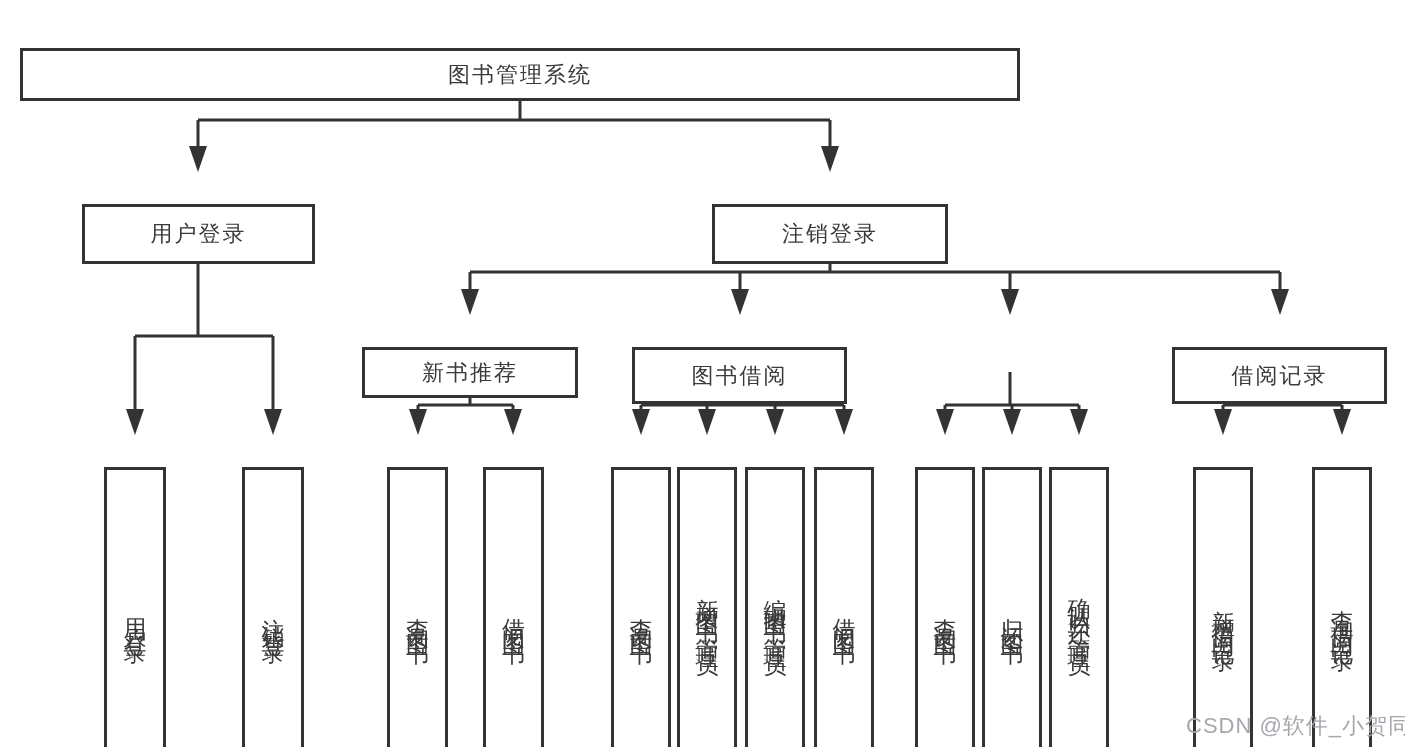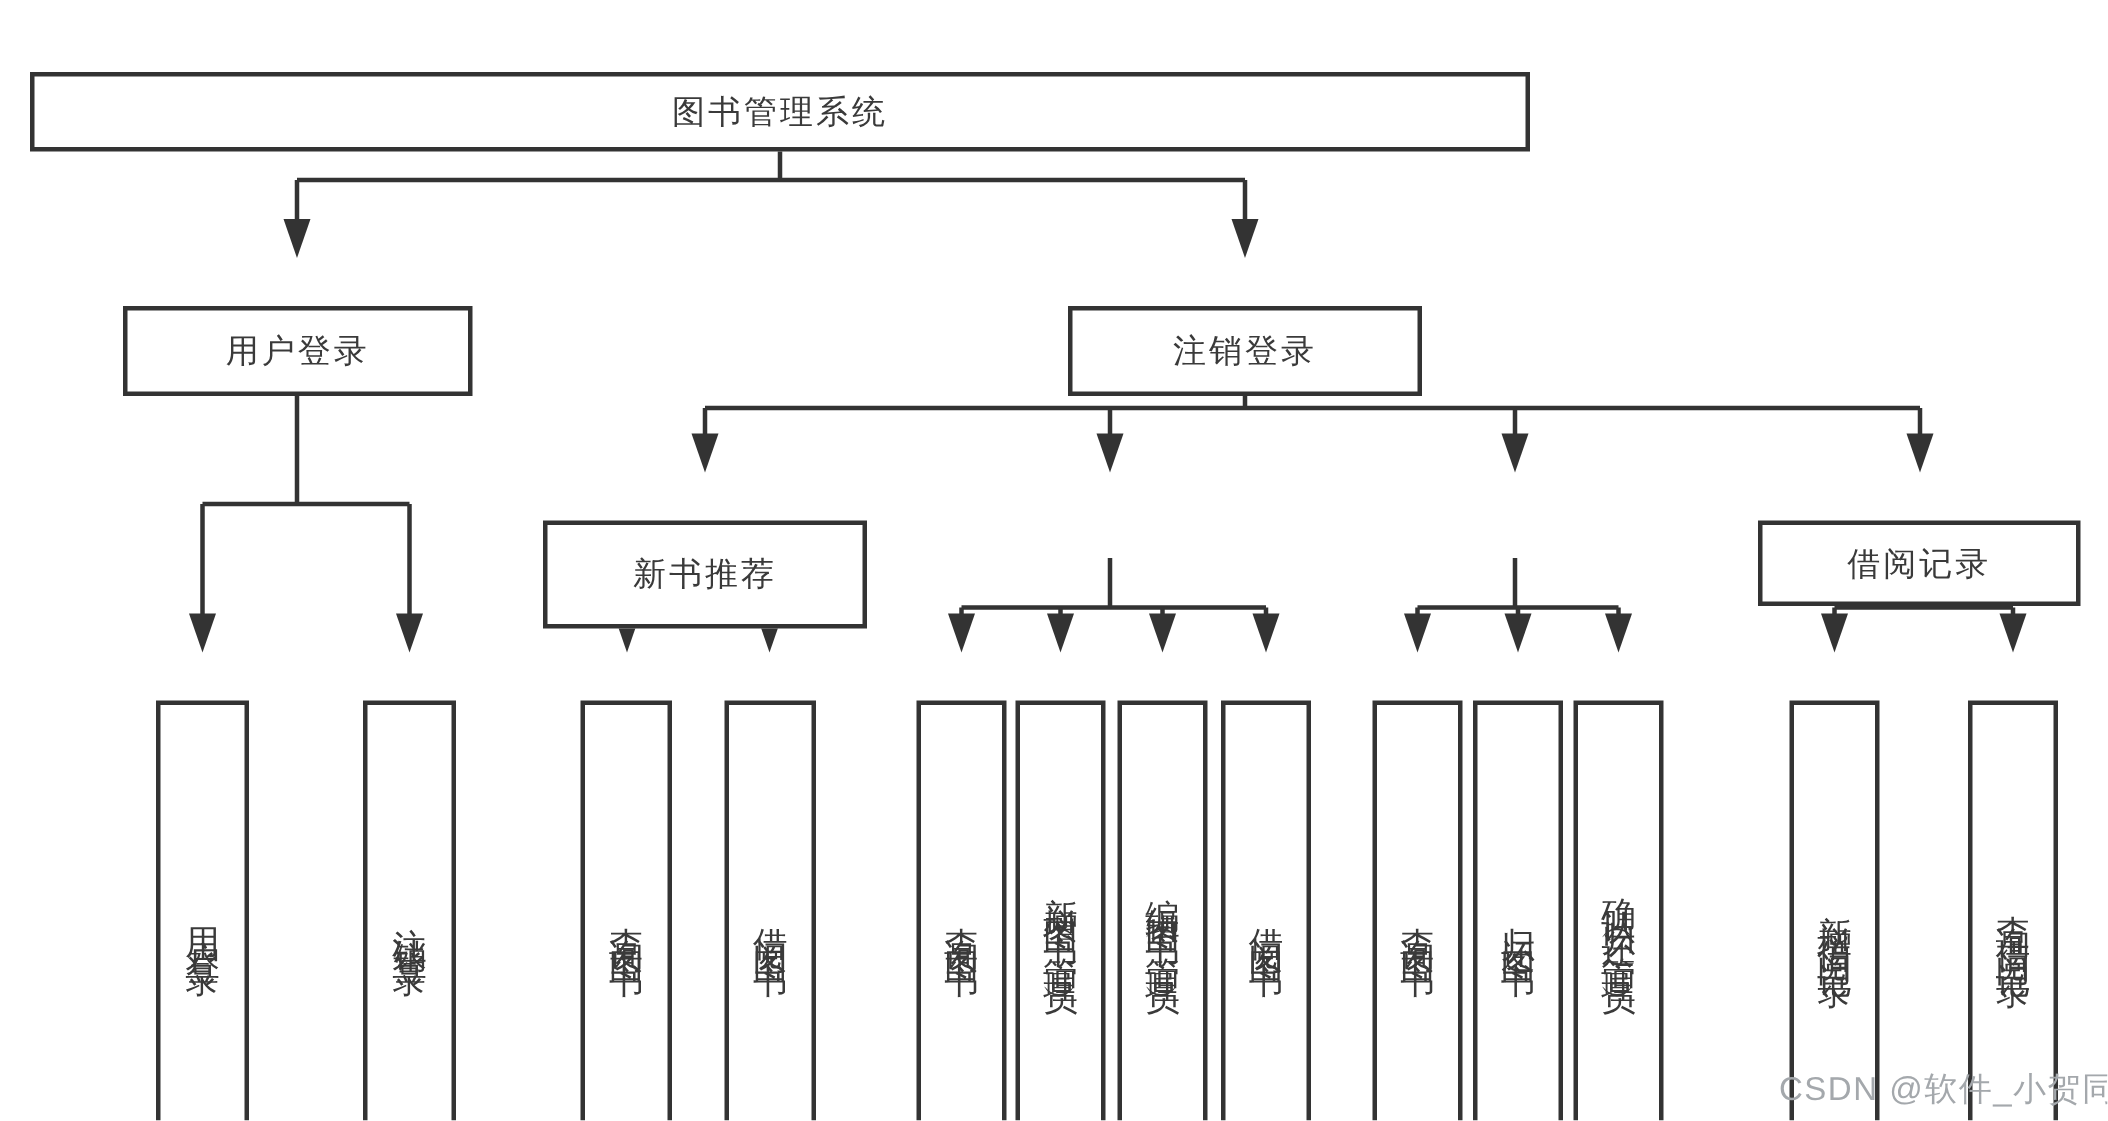--- a/index.html
+++ b/index.html
@@ -109,7 +109,7 @@
   <div class="node h" style="left:82px;top:172px;width:233px;height:60px;">用户登录</div>
   <div class="node h" style="left:712px;top:172px;width:236px;height:60px;">注销登录</div>
 
-  <div class="node h" style="left:362px;top:315px;width:216px;height:72px;">新书推荐</div>
+  <div class="node h" style="left:362px;top:315px;width:216px;height:51px;">新书推荐</div>
   <div class="node h" style="left:1172px;top:315px;width:215px;height:57px;">借阅记录</div>
 
   <div class="node leaf" style="left:104px;top:435px;width:62px;height:298px;">

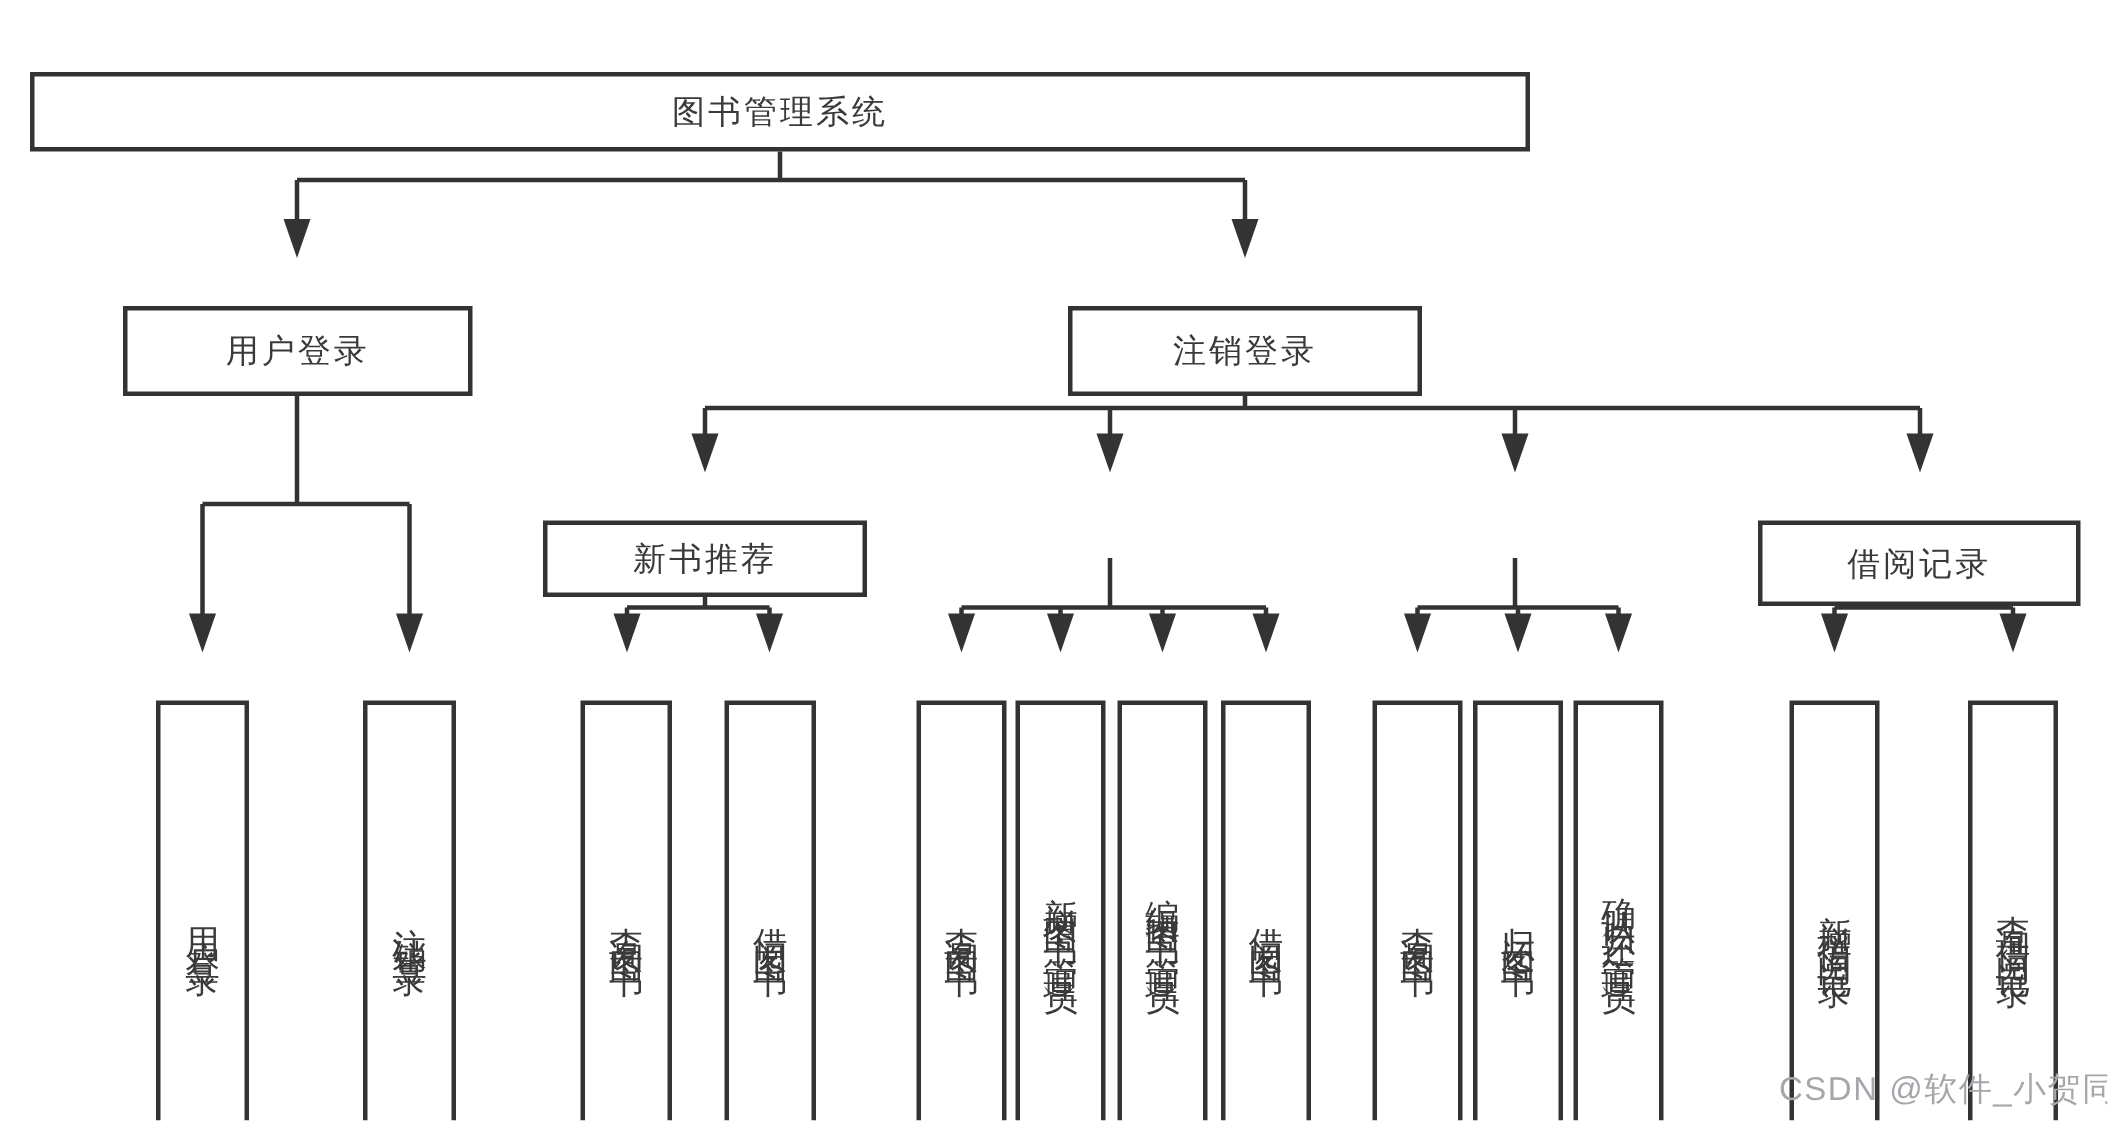--- a/index.html
+++ b/index.html
@@ -110,6 +110,7 @@
   <div class="node h" style="left:712px;top:172px;width:236px;height:60px;">注销登录</div>
 
   <div class="node h" style="left:362px;top:315px;width:216px;height:51px;">新书推荐</div>
+  <div class="node h" style="left:632px;top:315px;width:215px;height:57px;">图书借阅</div>
   <div class="node h" style="left:1172px;top:315px;width:215px;height:57px;">借阅记录</div>
 
   <div class="node leaf" style="left:104px;top:435px;width:62px;height:298px;">

